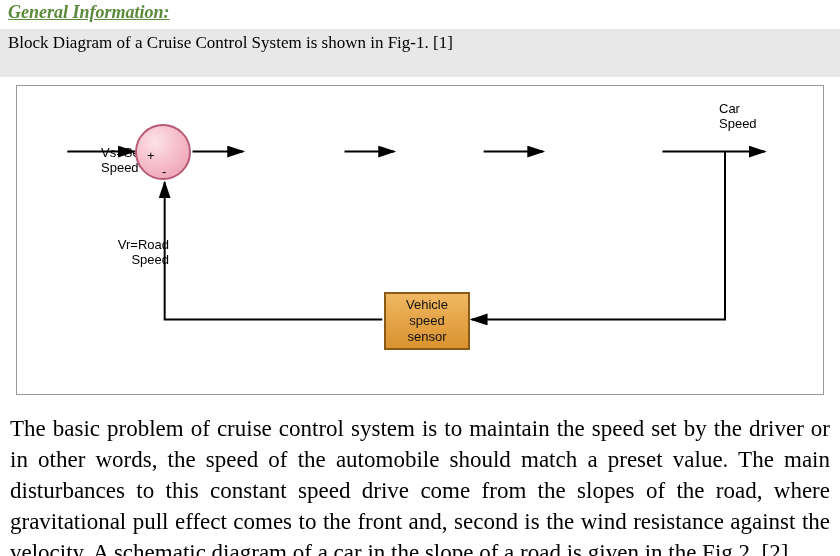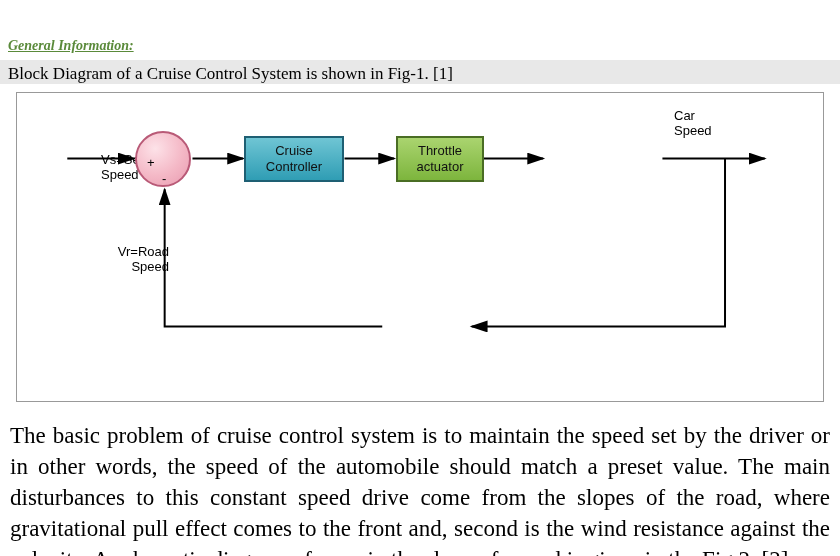--- a/index.html
+++ b/index.html
@@ -15,9 +15,8 @@
       font-style: italic;
       font-weight: bold;
       text-decoration: underline;
-      font-size: 14px;
+      font-size: 18px;
       padding: 2px 8px 6px;
-      margin-top: 36px;
     }
     .caption {
       background: #e8e8e8;

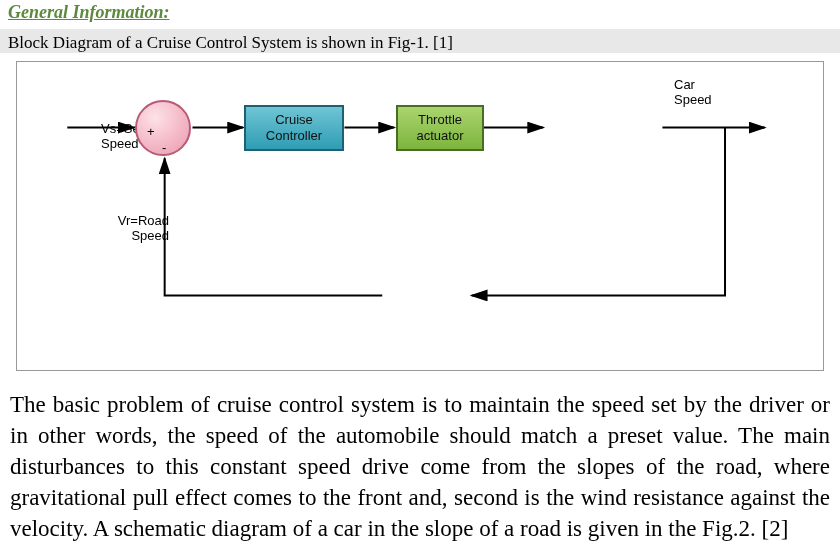--- a/index.html
+++ b/index.html
@@ -21,7 +21,7 @@
     .caption {
       background: #e8e8e8;
       font-size: 17px;
-      padding: 4px 8px 0;
+      padding: 4px 8px 24px;
       margin-bottom: 8px;
     }
     .diagram {

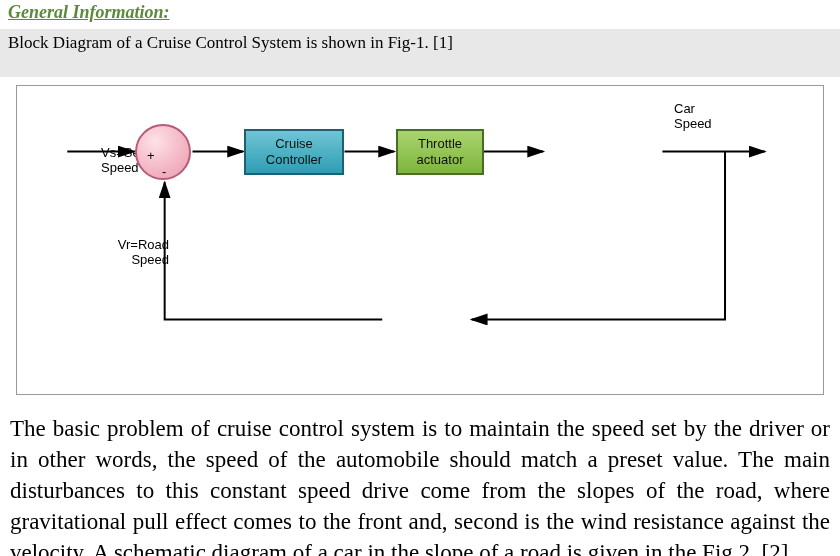--- a/index.html
+++ b/index.html
@@ -127,7 +127,7 @@
 
   <div class="lbl" style="left:84px; top:16px; width:60px; text-align:left; white-space:pre-line;margin-top:44px;">Vs=Set
 Speed</div>
-  <div class="lbl" style="left:657px; top:16px; width:60px; text-align:left; white-space:pre-line;">Car
+  <div class="lbl" style="left:702px; top:16px; width:60px; text-align:left; white-space:pre-line;">Car
 Speed</div>
   <div class="lbl" style="left:82px; top:152px; width:70px; text-align:right; white-space:pre-line;">Vr=Road
 Speed</div>

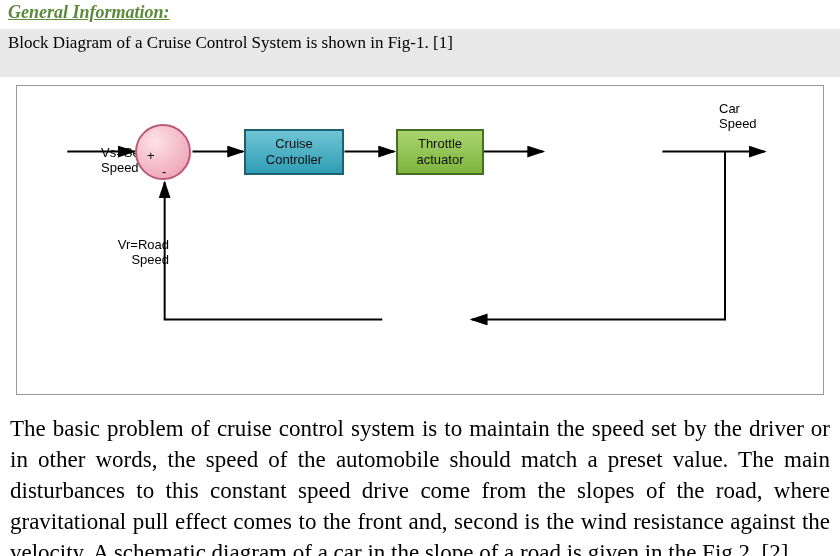--- a/index.html
+++ b/index.html
@@ -137,8 +137,6 @@
     <span class="minus" style="left:25px; top:38px;">-</span>
   </div>
 
-  <div class="block controller" style="left:227px; top:43px; width:100px; height:46px; white-space:pre-line;">Cruise
-Controller</div>
   <div class="block actuator" style="left:379px; top:43px; width:88px;  height:46px; white-space:pre-line;">Throttle
 actuator</div>
 

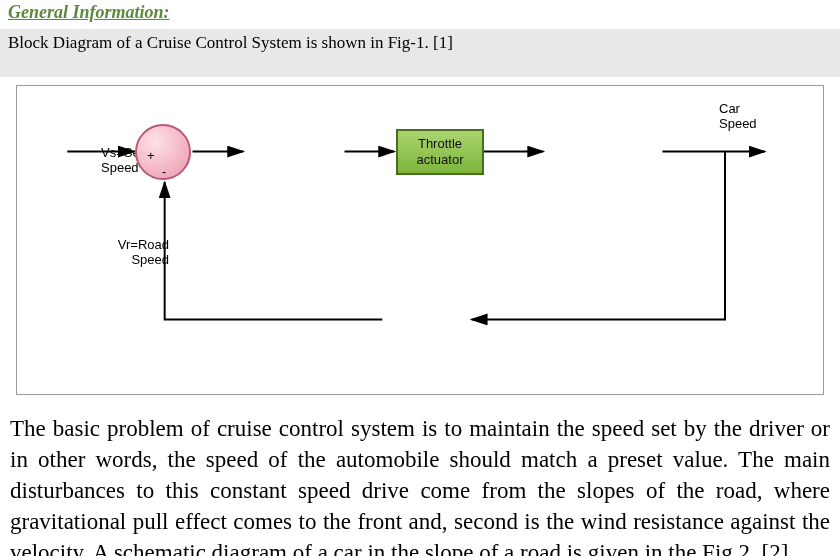--- a/index.html
+++ b/index.html
@@ -137,8 +137,6 @@
     <span class="minus" style="left:25px; top:38px;">-</span>
   </div>
 
-  <div class="block actuator" style="left:379px; top:43px; width:88px;  height:46px; white-space:pre-line;">Throttle
-actuator</div>
 
 </div>
 

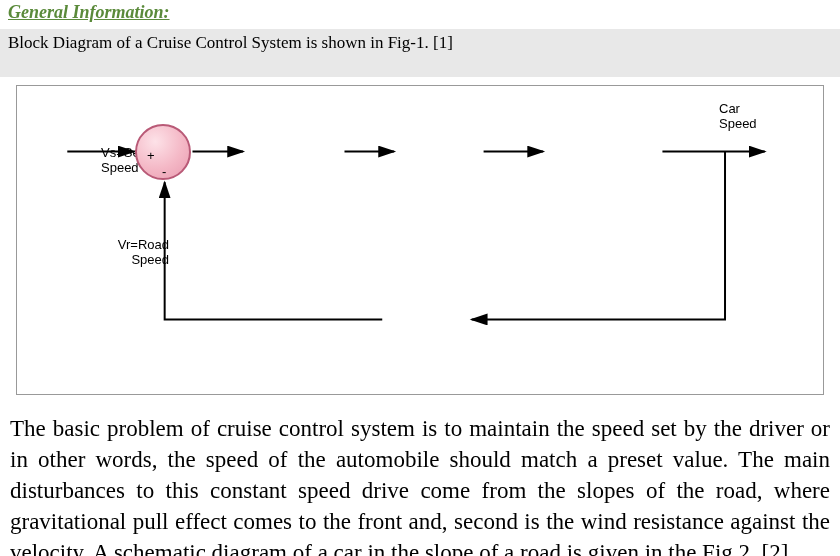--- a/index.html
+++ b/index.html
@@ -137,6 +137,9 @@
     <span class="minus" style="left:25px; top:38px;">-</span>
   </div>
 
+  <div class="block sensor" style="left:367px; top:206px; width:86px; height:58px; white-space:pre-line;">Vehicle
+speed
+sensor</div>
 
 </div>
 

